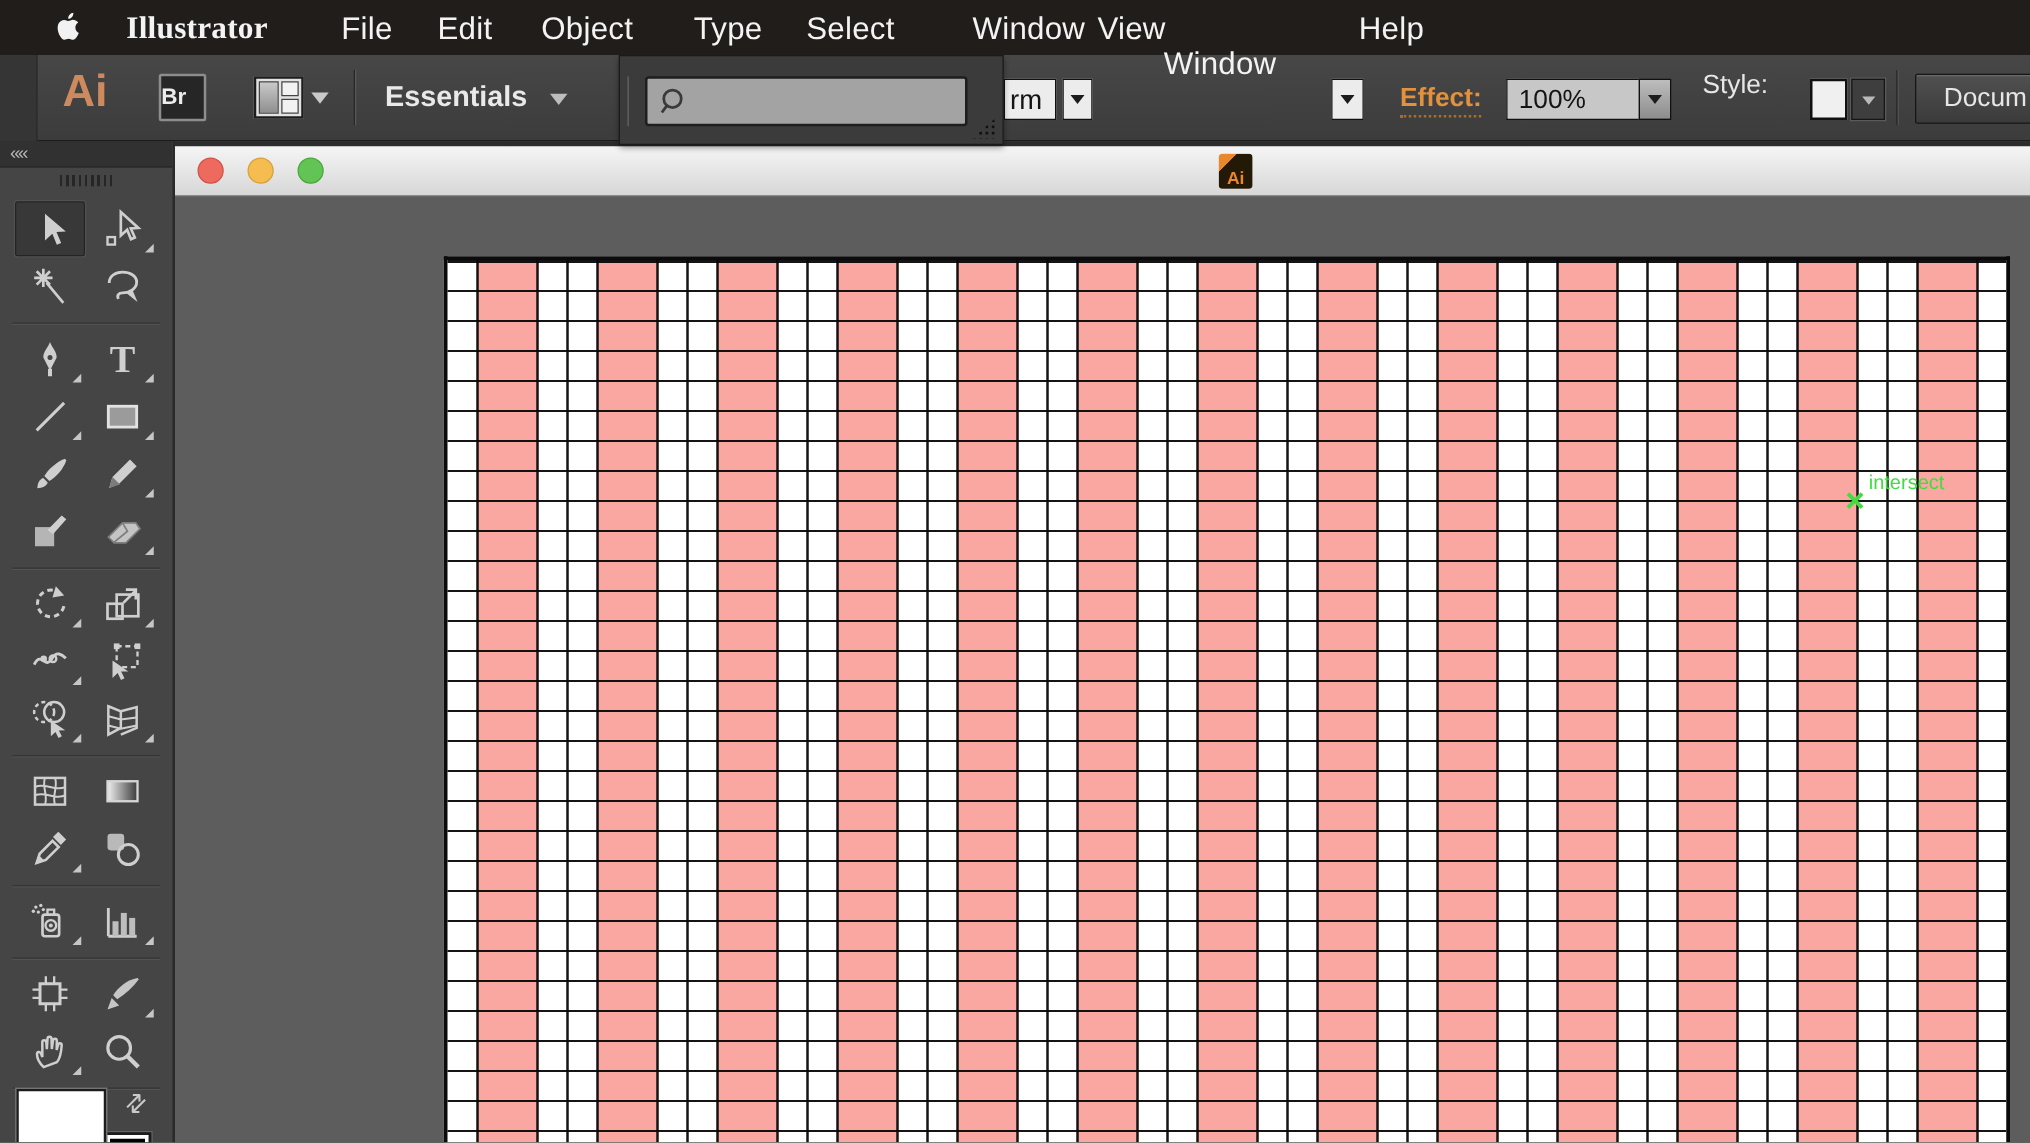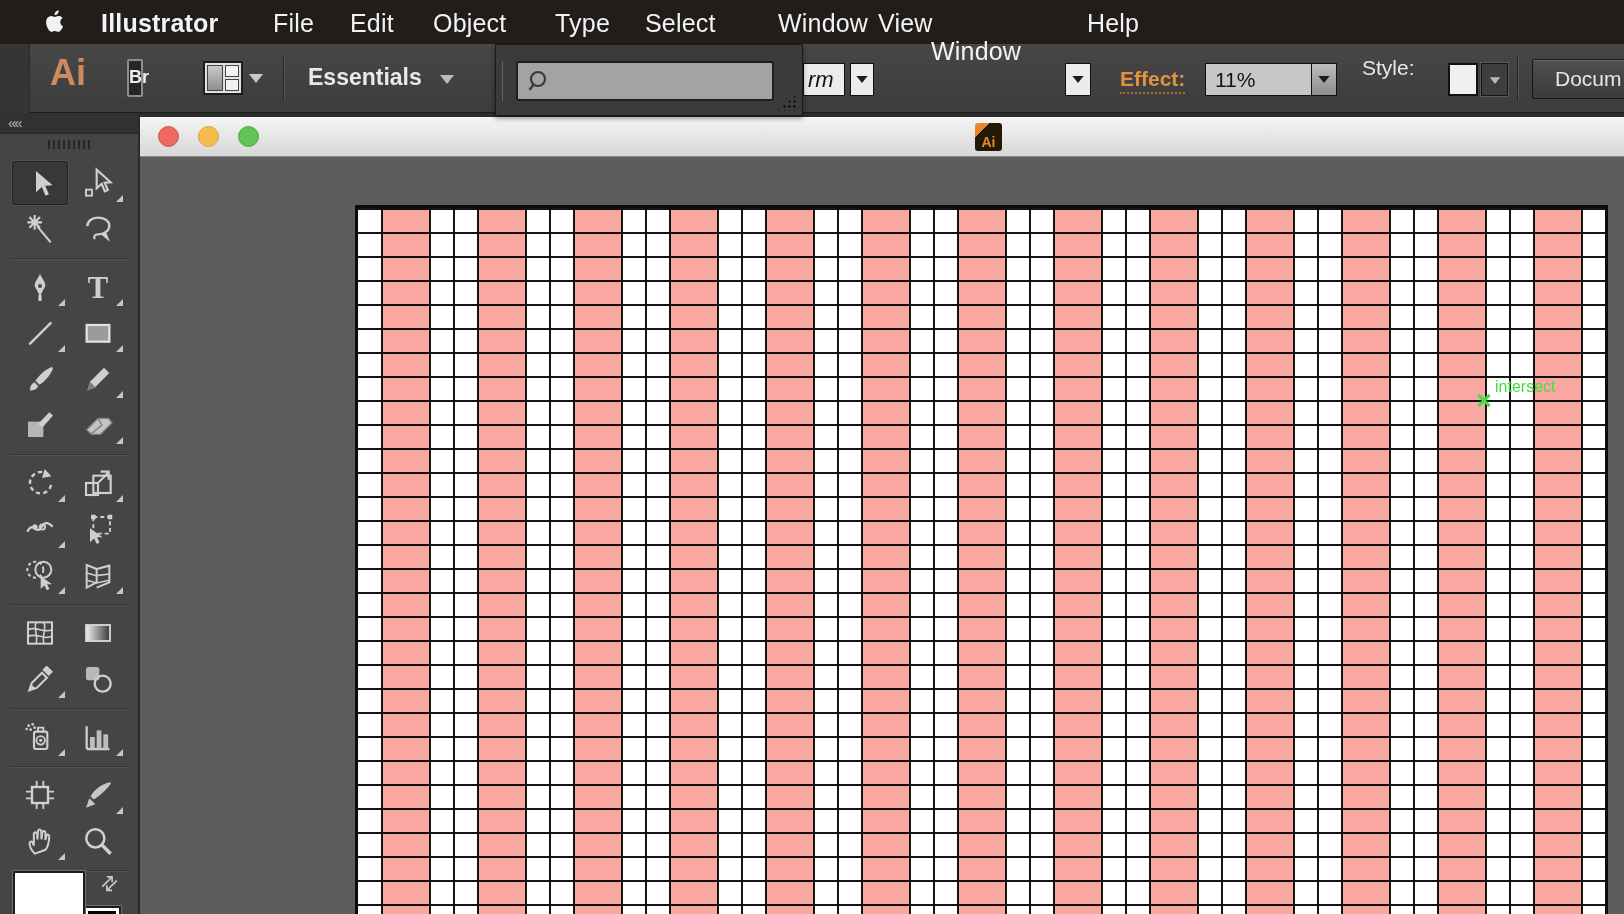--- a/index.html
+++ b/index.html
@@ -10,7 +10,7 @@
   
   .menubar { position:absolute; left:0; top:0; width:1624px; height:44px; background:#211d1b; z-index:40; }
   .menubar .mitem { position:absolute; top:9px; color:#f3f3f3; font-size:25px; letter-spacing:.2px; white-space:nowrap; }
-  .menubar .mitem.bold { font-weight:bold; }
+  .menubar .mitem.bold { font-weight:bold;font-family:Liberation Serif, serif; }
   .apple { position:absolute; left:42px; top:8px; width:26px; height:28px; }
 
   

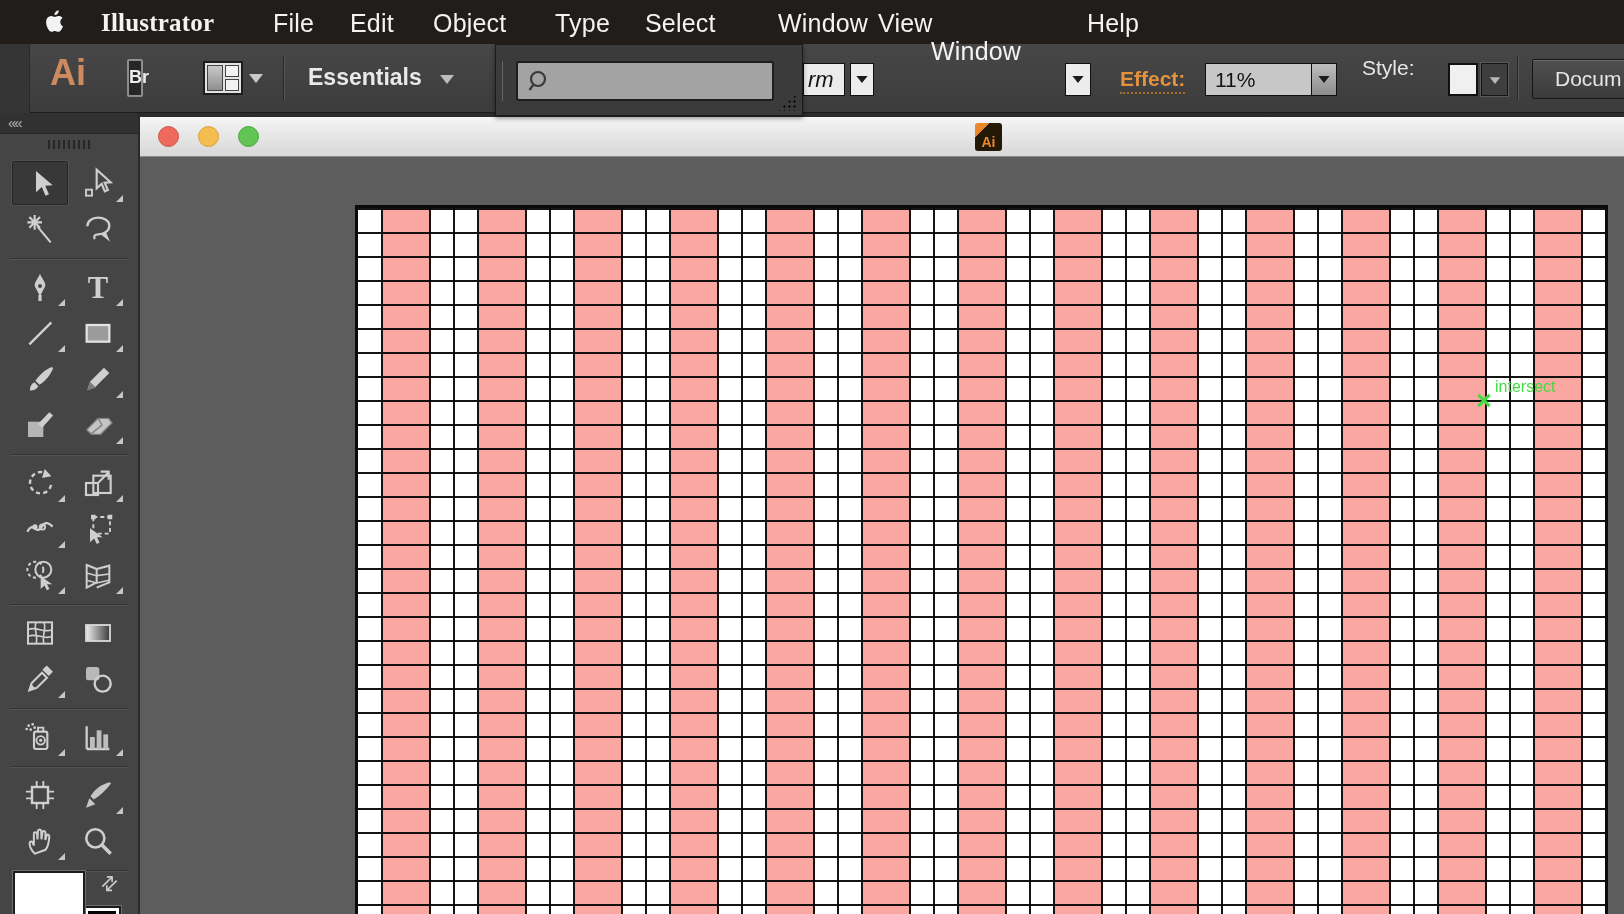--- a/index.html
+++ b/index.html
@@ -18,7 +18,7 @@
     background:linear-gradient(#474747,#3c3c3c); border-bottom:1px solid #1c1c1c; z-index:30; }
   .cb-lefttab { position:absolute; left:0; top:0; width:30px; height:69px; background:#353535; border-right:1px solid #2a2a2a; }
   .ai-logo { position:absolute; left:50px; top:8px; font-size:36px; font-weight:bold; color:#cd8a5e; }
-  .br-btn { position:absolute; left:127px; top:15px; width:16px; height:38px; background:#262626;
+  .br-btn { position:absolute; left:127px; top:15px; width:38px; height:38px; background:#262626;
     border:2px solid #8d8d8d; color:#ececec; font-weight:bold; font-size:18px; line-height:33px; border-radius:2px; }
   .arrange-btn { position:absolute; left:203px; top:17px; width:40px; height:34px; background:#e2e2e2; border:2px solid #1d1d1d; }
   .arrange-btn .p1 { position:absolute; left:2px; top:2px; width:16px; height:26px; background:linear-gradient(#c9c9c9,#8f8f8f); border:1px solid #444; }

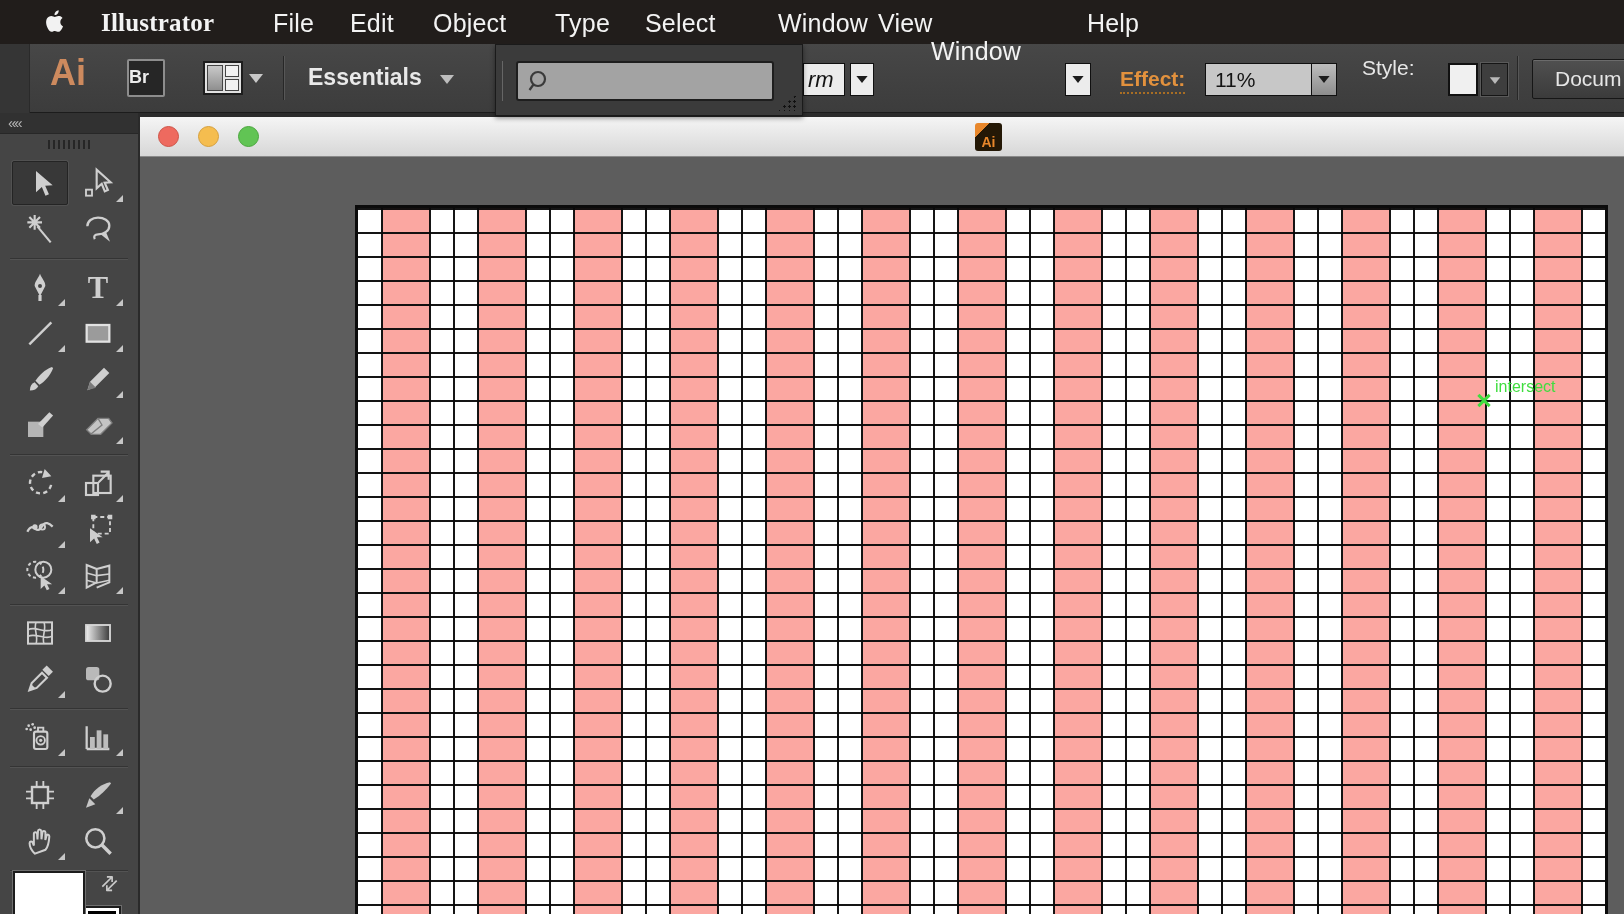--- a/index.html
+++ b/index.html
@@ -41,7 +41,7 @@
     background-image:radial-gradient(#101010 1.1px, transparent 1.2px); background-size:5px 5px;
     clip-path:polygon(100% 0, 100% 100%, 0 100%); }
 
-  .lightfield { background:#ececec; border:1px solid #101010; color:#141414;font-style:italic; }
+  .lightfield { background:#ececec; border:1px solid #101010; color:#141414; }
   .rm-field { position:absolute; left:803px; top:19px; width:42px; height:33px; font-size:22px; line-height:31px; padding-left:4px; overflow:hidden; }
   .rm-caret { position:absolute; left:850px; top:19px; width:24px; height:33px; }
   .rm-caret .caret, .basic-caret .caret { margin:11px auto 0; transform:scale(.8); }

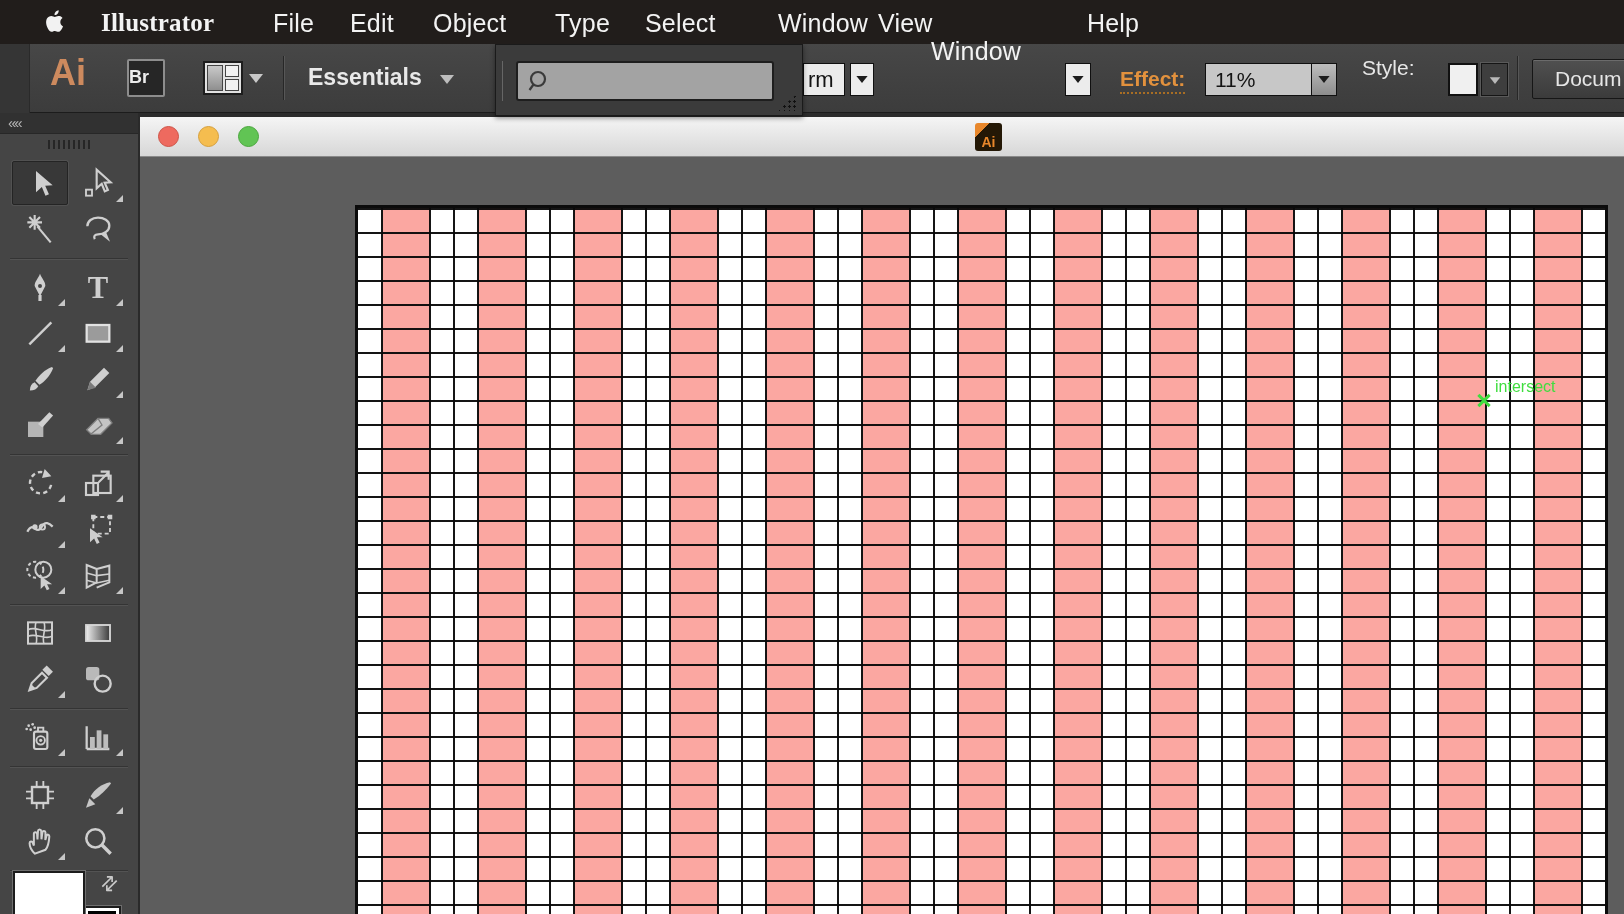--- a/index.html
+++ b/index.html
@@ -174,7 +174,7 @@
       </div>
 
     <div class="opacity-label">Effect:</div>
-    <div class="opacity-field">11%</div>
+    <div class="opacity-field">100%</div>
     <div class="opacity-caret">
         <div class="caret dark"></div>
       </div>

